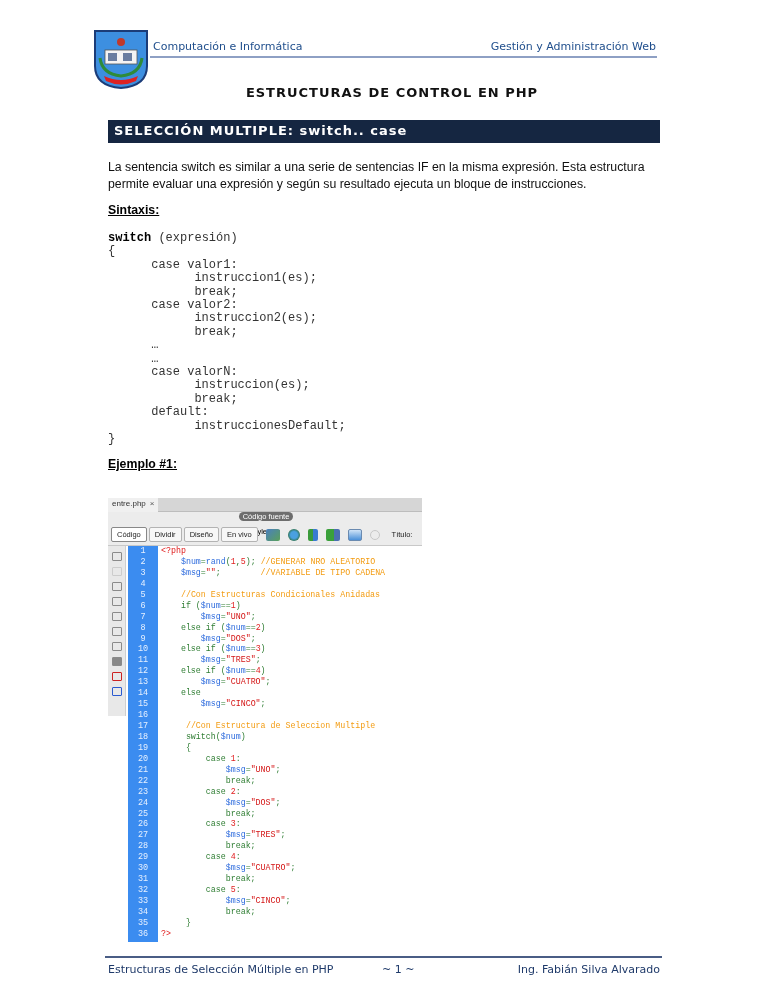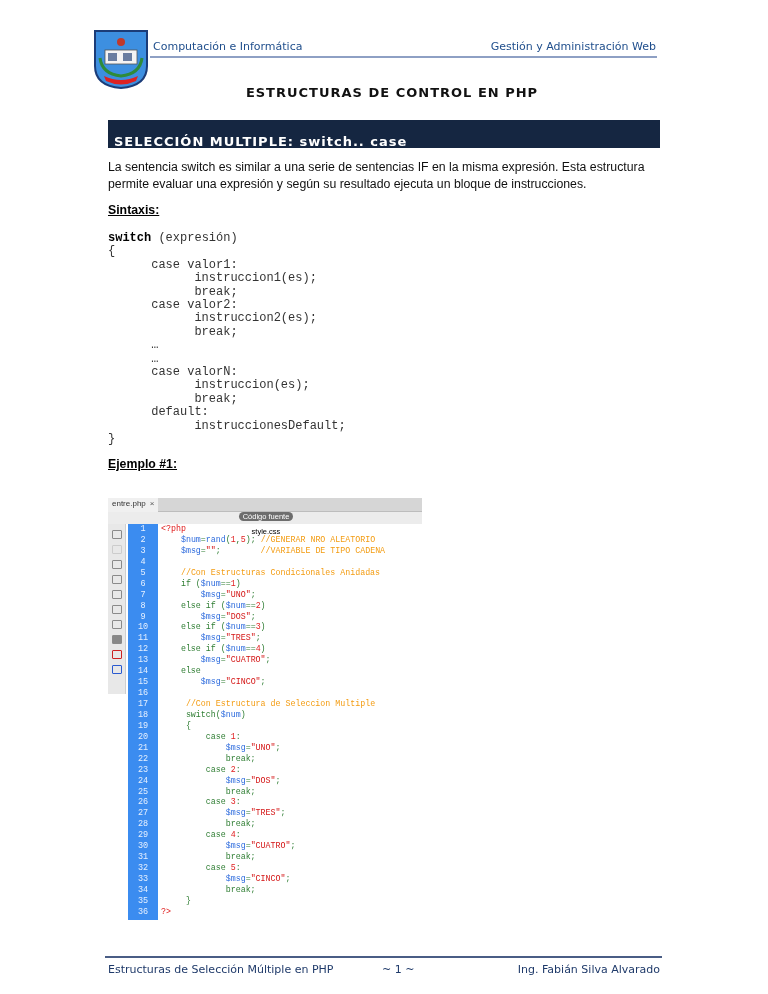--- a/index.html
+++ b/index.html
@@ -16,7 +16,7 @@
     font-family: "DejaVu Sans", sans-serif; font-weight: bold; font-size: 13px; letter-spacing: 1px; color: #111; }
 
   .section-bar { position: absolute; left: 108px; top: 120px; width: 552px; height: 23px; background: #152641;
-    color: #fff; font-weight: bold; font-size: 13px; padding: 14px 6px; letter-spacing: 1px; }
+    color: #fff; font-weight: bold; font-size: 13px; padding: 3px 6px; letter-spacing: 1px; }
 
   .para { position: absolute; left: 108px; top: 159px; width: 555px; font-family: "Liberation Sans", sans-serif;
     font-size: 12.3px; line-height: 17px; color: #111; }

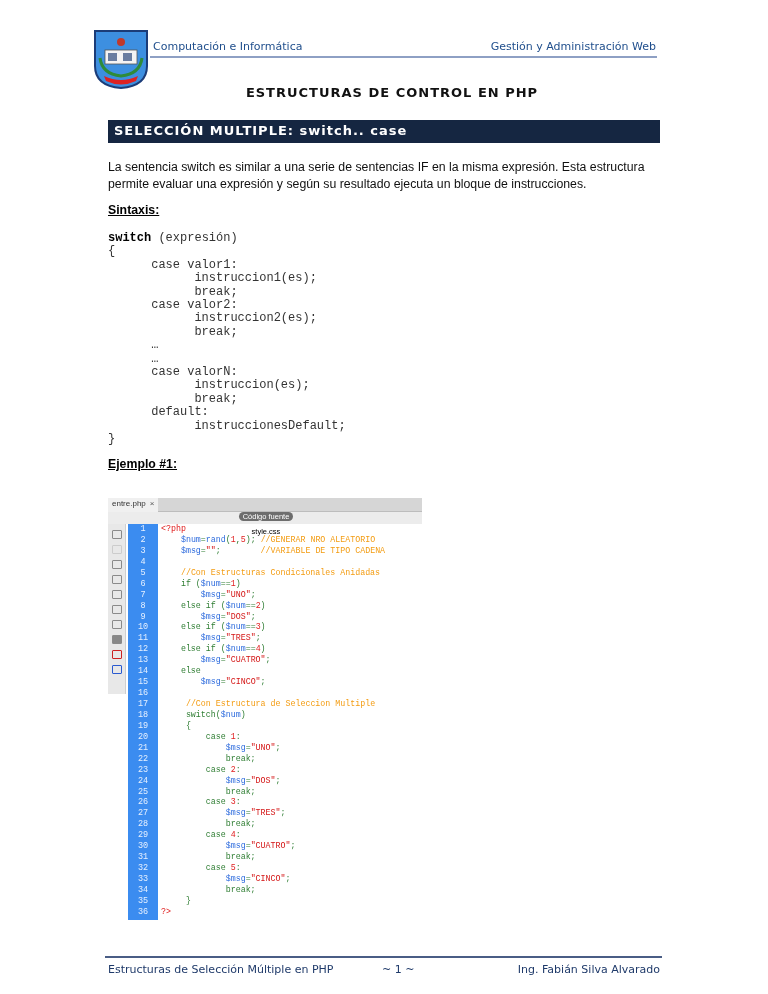--- a/index.html
+++ b/index.html
@@ -124,6 +124,19 @@
   <div class="related">
     <span class="src">Código fuente</span>
     <span>style.css</span>
+  </div>
+  <div class="toolbar">
+    <span class="tbtn active">Código</span>
+    <span class="tbtn">Dividir</span>
+    <span class="tbtn">Diseño</span>
+    <span class="tbtn">En vivo</span>
+    <span class="ticon" style="background:linear-gradient(135deg,#4a7fc0,#5aa05a);"></span>
+    <span class="ticon" style="background:radial-gradient(circle,#4aa0e0 40%,#2a6a30 80%);border-radius:50%;width:12px;"></span>
+    <span class="ticon" style="background:linear-gradient(90deg,#3a9a3a 50%,#3a7ad0 50%);width:10px;"></span>
+    <span class="ticon" style="background:linear-gradient(90deg,#3aa03a 60%,#4a6fb0 60%);"></span>
+    <span class="ticon" style="background:linear-gradient(180deg,#cfe3f7,#4a90d9);border:1px solid #6a8ab0;"></span>
+    <span class="ticon" style="border:1px solid #c8c8c8;border-radius:50%;width:10px;height:10px;"></span>
+    <span class="titulo">Título:</span>
   </div>
   <div class="code-area">
     <div class="gutter-icons">

